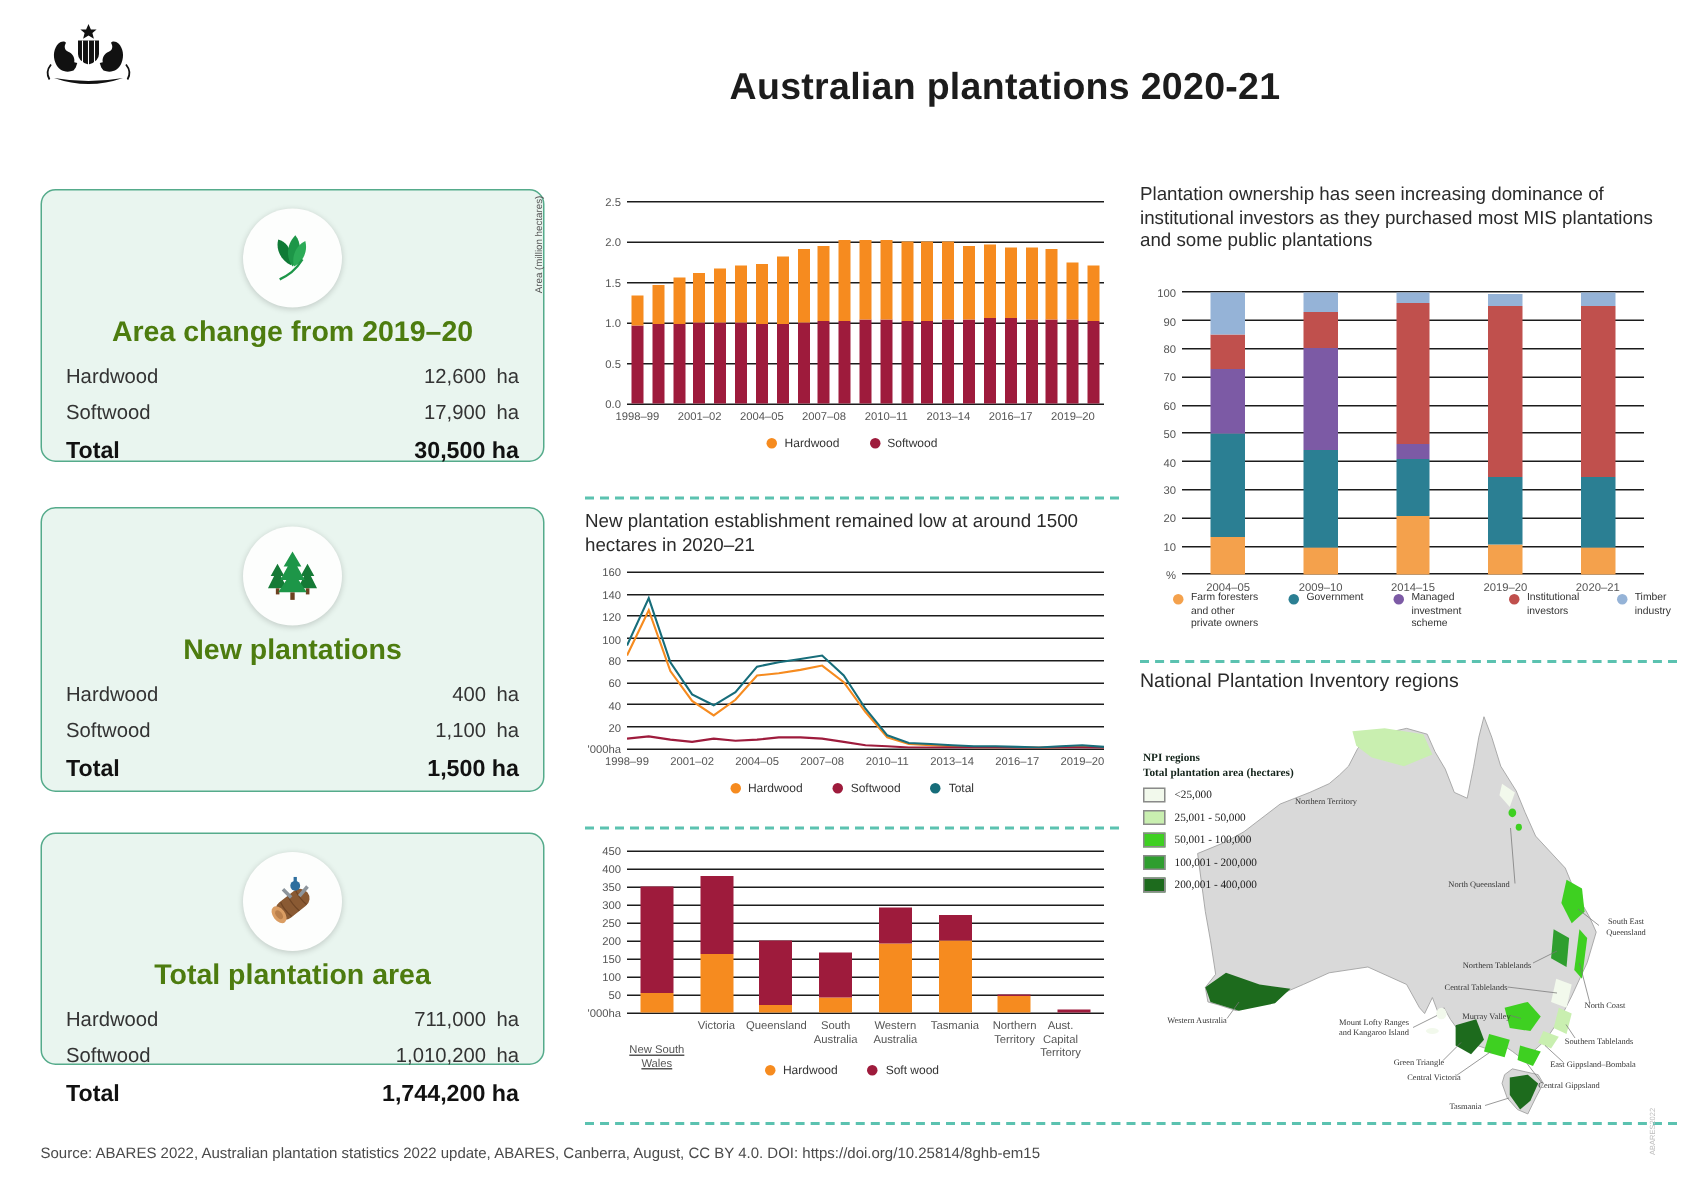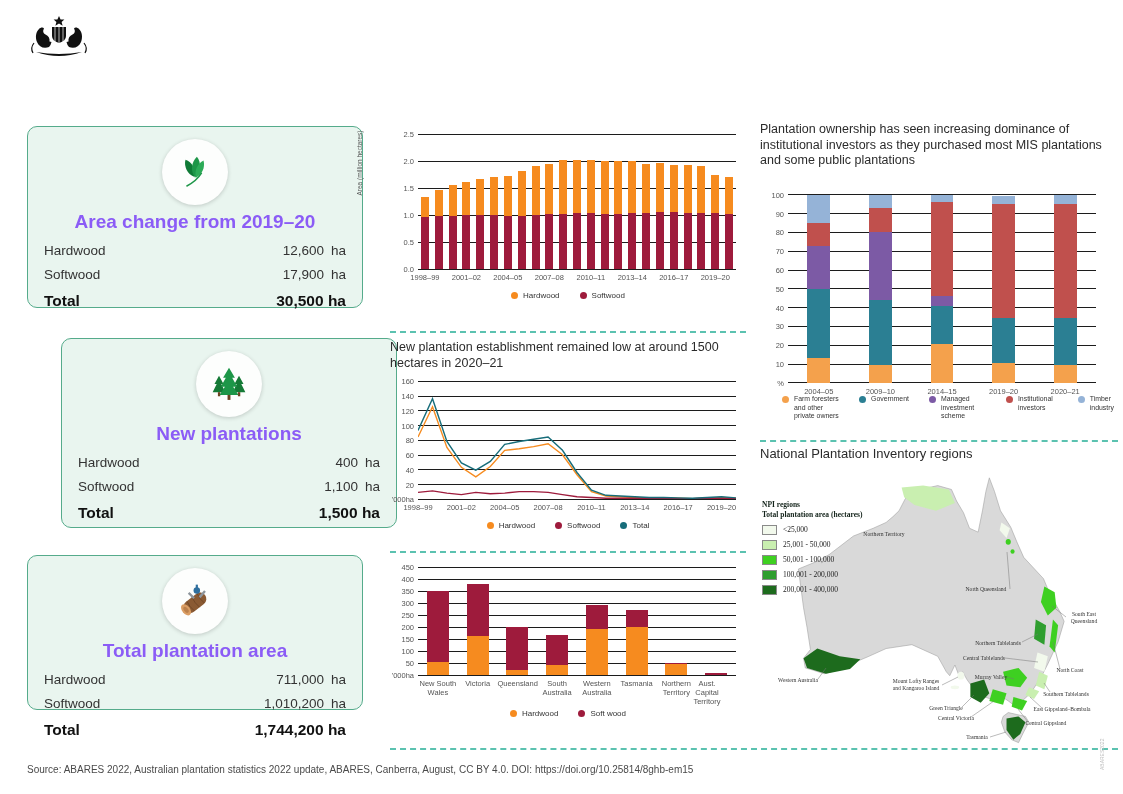--- a/index.html
+++ b/index.html
@@ -74,6 +74,7 @@
       </svg>
     </span>
   </div>
+  <div class="page-title">Australian plantations 2020-21</div>
 
   <div class="card" style="top:126px;height:182px;">
     <div class="icon-circle">

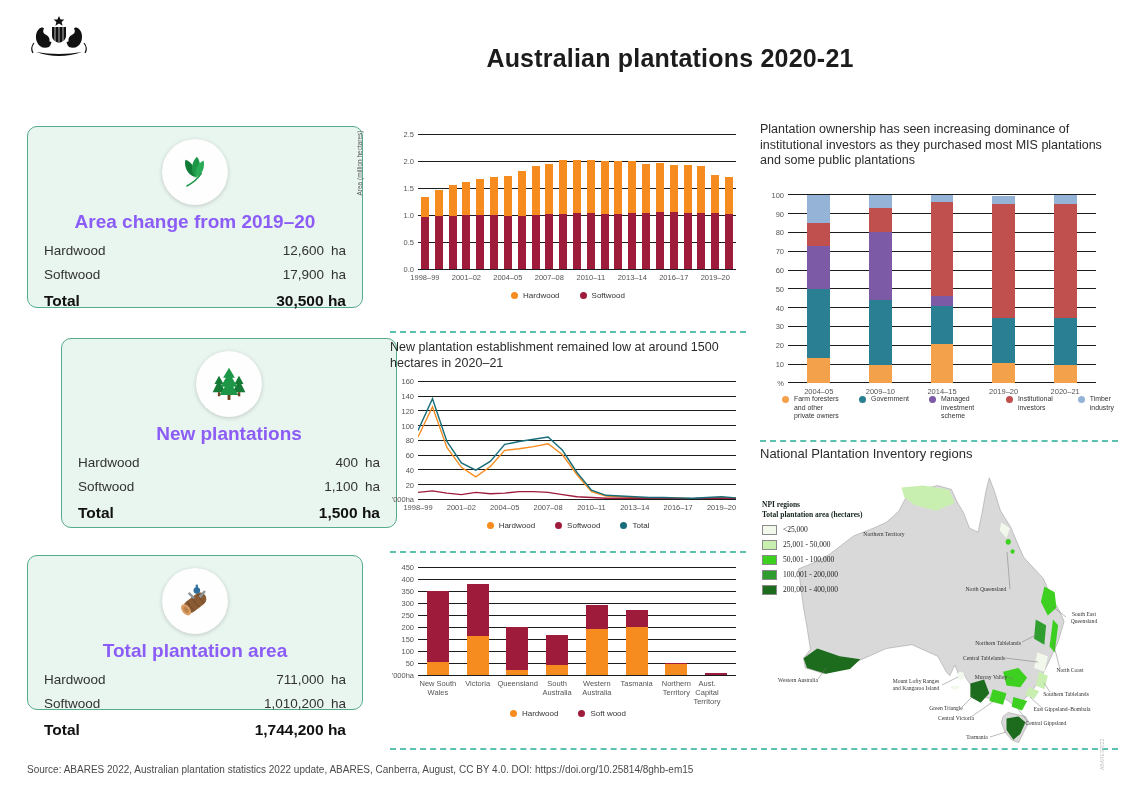--- a/index.html
+++ b/index.html
@@ -18,7 +18,7 @@
         border-radius:10px;box-sizing:border-box;padding:10px 16px 12px 16px;}
   .icon-circle{width:66px;height:66px;border-radius:50%;background:#fdfefd;margin:2px auto 6px auto;
                box-shadow:0 1px 4px rgba(0,0,0,.18);display:flex;align-items:center;justify-content:center;}
-  .card-title{text-align:center;font-size:19px;font-weight:bold;color:#8b5cf6;margin-bottom:10px;}
+  .card-title{text-align:center;font-size:19px;font-weight:bold;color:#4d7c0f;margin-bottom:10px;}
   .crow{display:flex;justify-content:space-between;font-size:13.5px;color:#333;margin-top:9px;}
   .crow .rv{color:#333;}
   .crow .unit{margin-left:7px;}

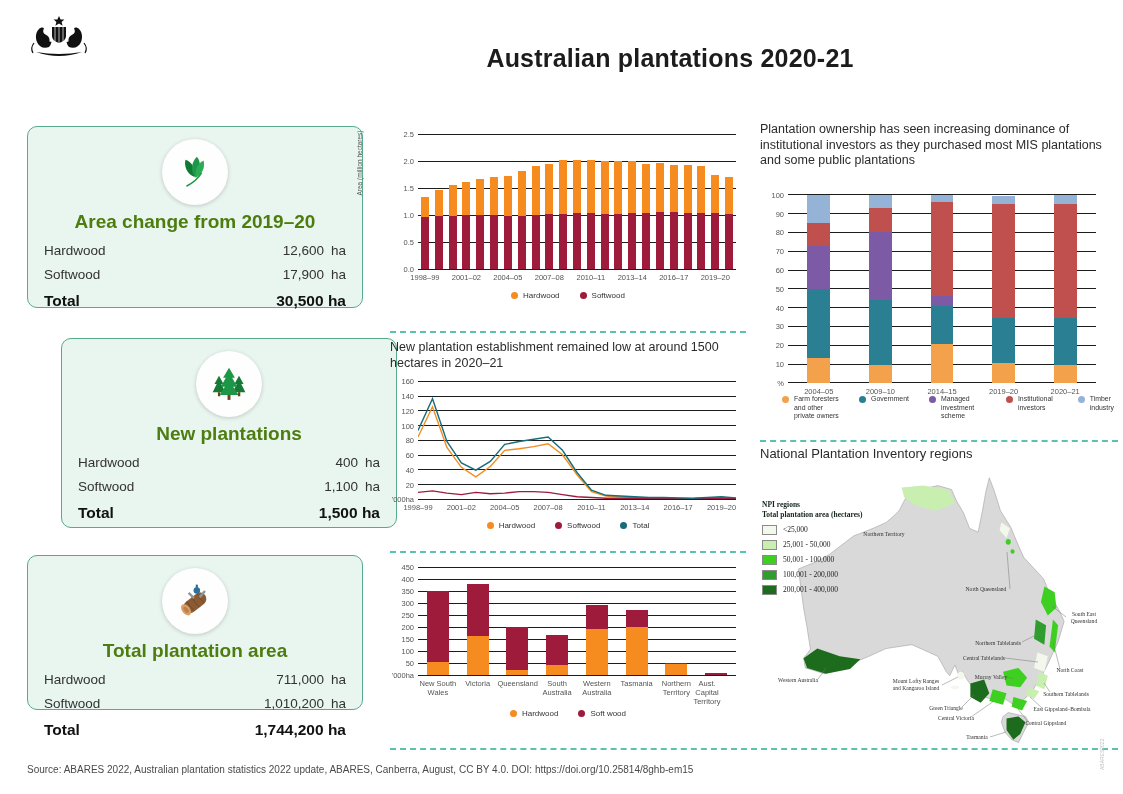--- a/index.html
+++ b/index.html
@@ -100,7 +100,7 @@
     </div>
   </div>
 
-  <div class="card" style="top:338px;height:190px;margin-left:34px;">
+  <div class="card" style="top:338px;height:190px;">
     <div class="icon-circle">
       <svg width="40" height="40" viewBox="0 0 44 42">
         <g fill="#157a36">

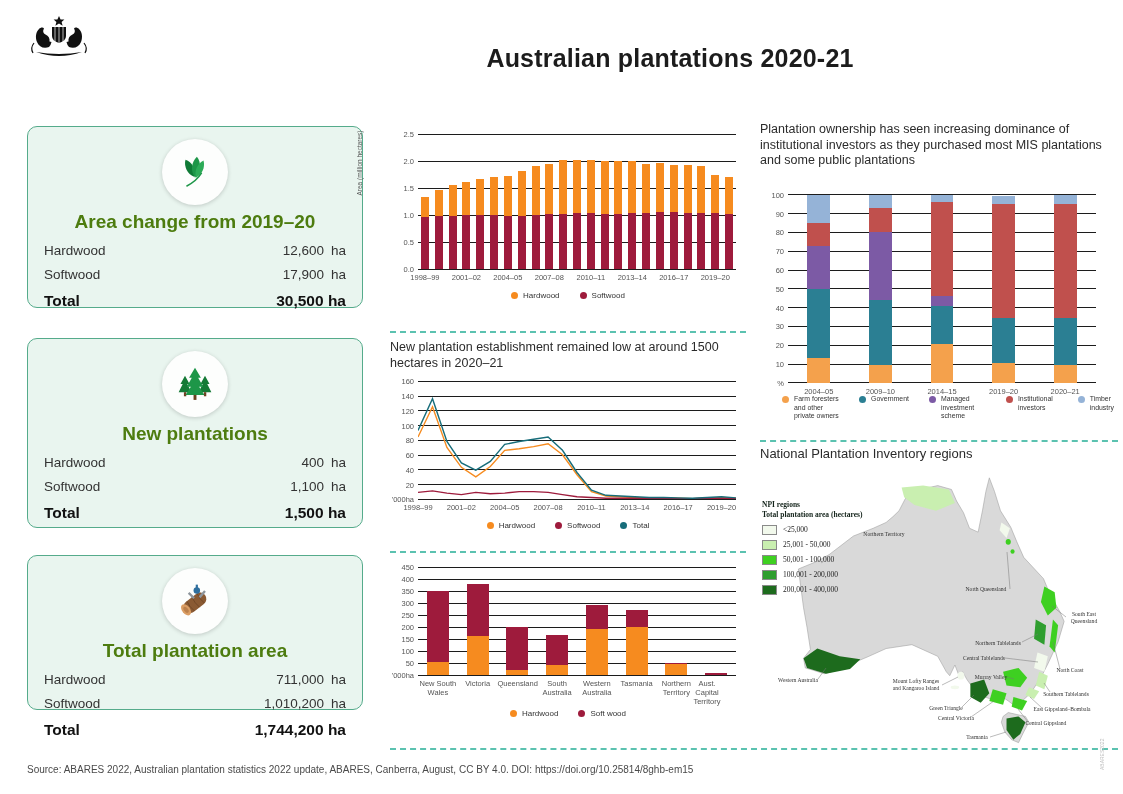--- a/index.html
+++ b/index.html
@@ -329,7 +329,7 @@
         <div class="bar" style="left: 247.444px; width: 21.8625px; bottom: 0px; height: 10.8px; background: rgb(246, 139, 31);"></div>
         <div class="bar" style="left: 247.444px; width: 21.8625px; bottom: 10.8px; height: 1px; background: rgb(158, 27, 60);"></div>
         <div class="bar" style="left: 287.194px; width: 21.8625px; bottom: 0px; height: 1.92px; background: rgb(158, 27, 60);"></div>
-        <div class="xtick" style="left: -0.125px; width: 40px; top: 112px;">New South Wales</div>
+        <div class="xtick" style="left: -0.125px; width: 40px; top: 128px; text-decoration: underline;">New South Wales</div>
         <div class="xtick" style="left: 39.625px; width: 40px; top: 112px;">Victoria</div>
         <div class="xtick" style="left: 79.375px; width: 40px; top: 112px;">Queensland</div>
         <div class="xtick" style="left: 119.125px; width: 40px; top: 112px;">South Australia</div>

